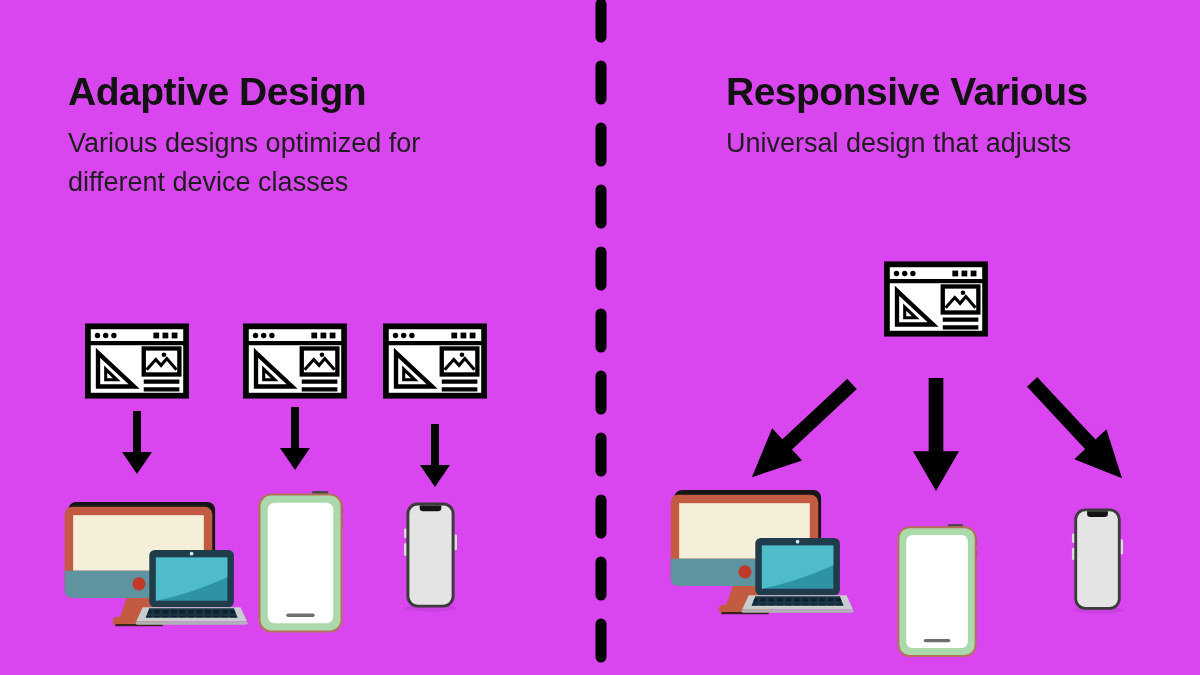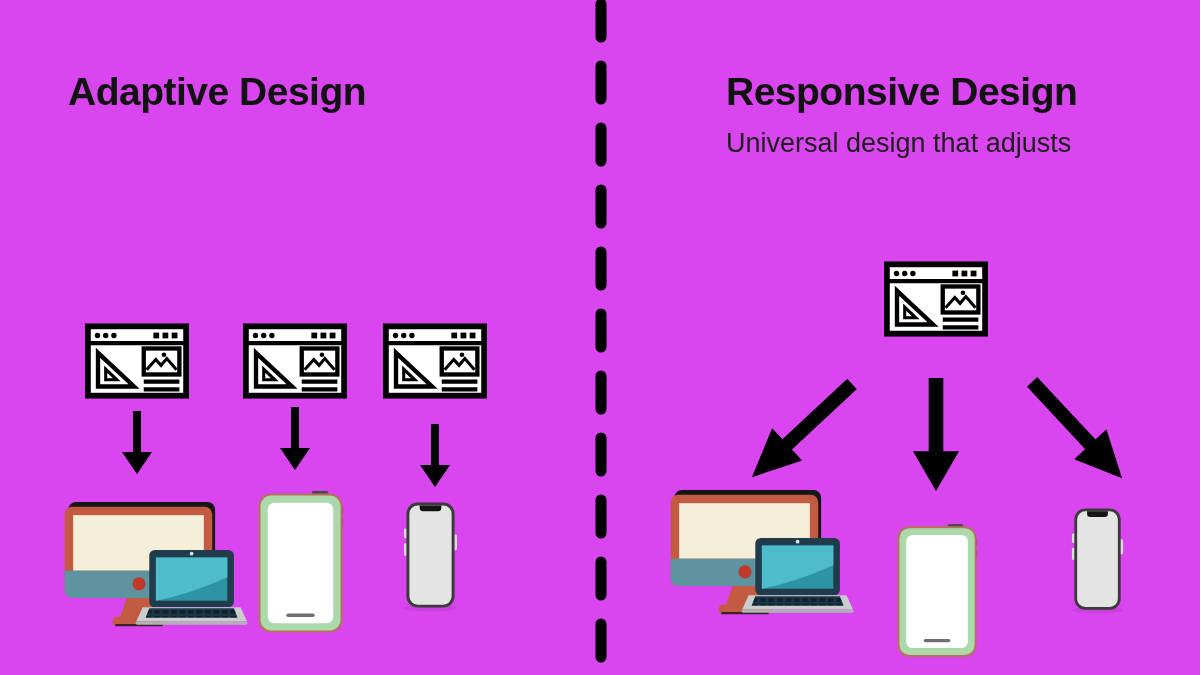--- a/index.html
+++ b/index.html
@@ -164,7 +164,7 @@
   </svg>
 
   <section>
-    <h1 class="abs panel-title title-right">Responsive Design</h1>
+    <h1 class="abs panel-title title-right">Responsive Various</h1>
     <p class="abs panel-sub sub-right">
       <span>Universal design that adjusts</span>
     </p>

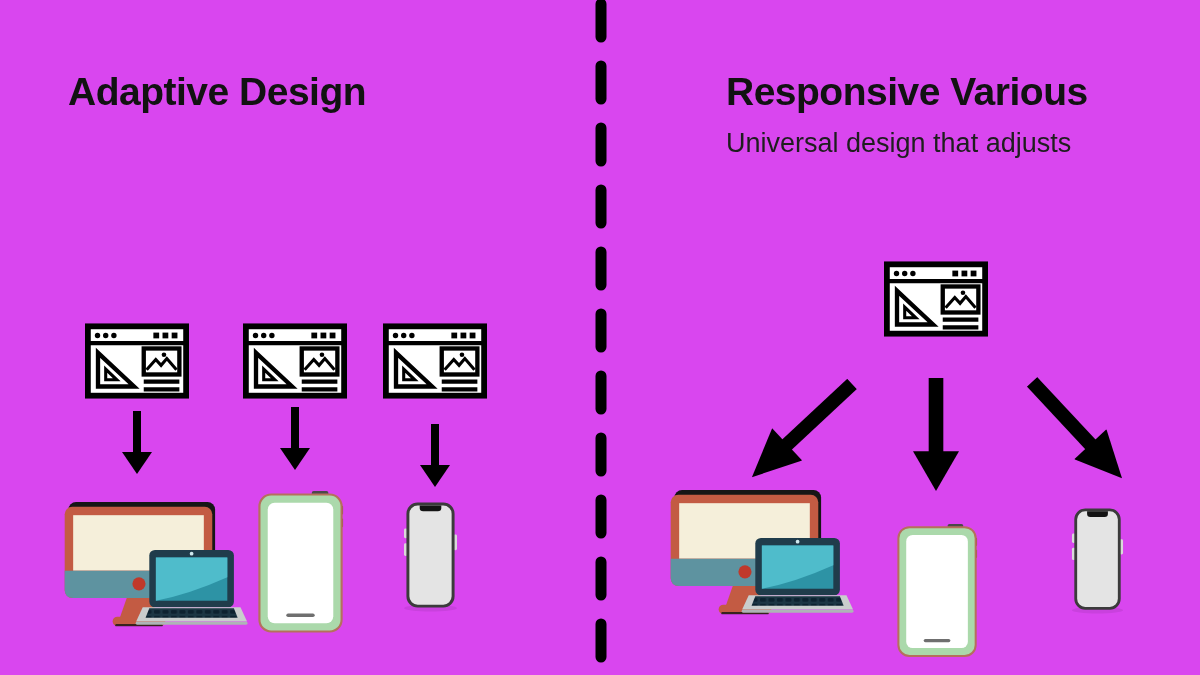--- a/index.html
+++ b/index.html
@@ -126,6 +126,7 @@
   <section>
     <h1 class="abs panel-title title-left">Adaptive Design</h1>
     <p class="abs panel-sub sub-left">
+      <span>Various designs optimized for</span>
     </p>
 
     <svg class="abs browser-svg bw1" viewBox="0 0 108 78">

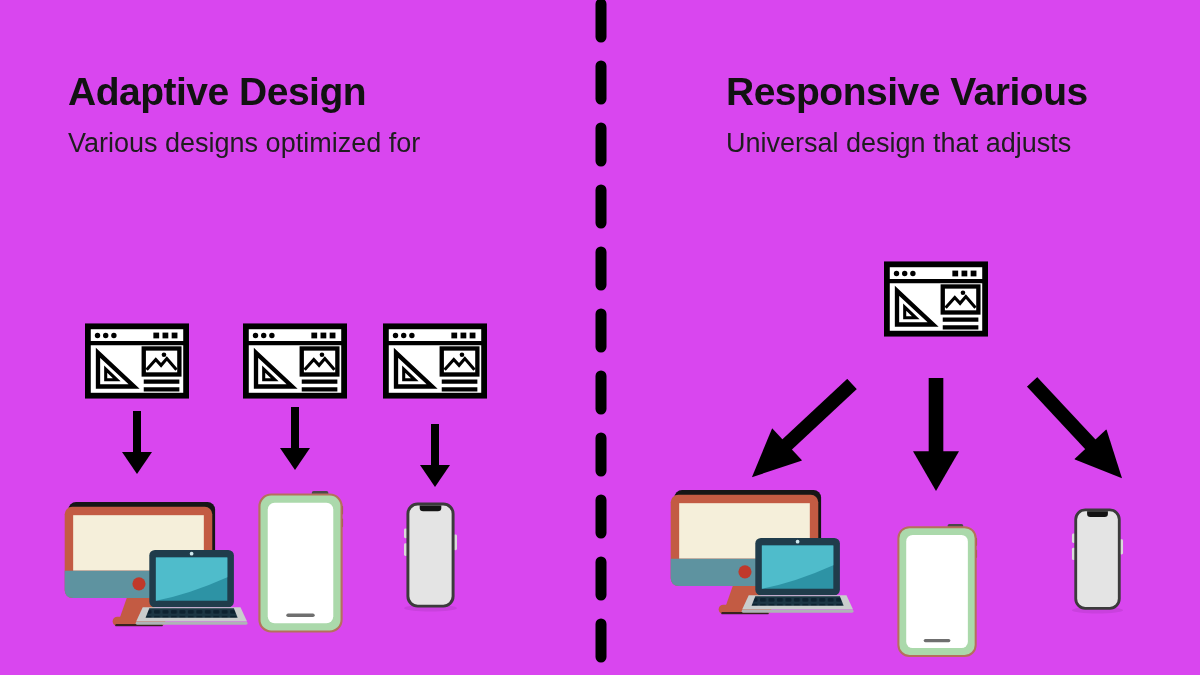--- a/index.html
+++ b/index.html
@@ -127,6 +127,7 @@
     <h1 class="abs panel-title title-left">Adaptive Design</h1>
     <p class="abs panel-sub sub-left">
       <span>Various designs optimized for</span>
+      <span>different device classes</span>
     </p>
 
     <svg class="abs browser-svg bw1" viewBox="0 0 108 78">

